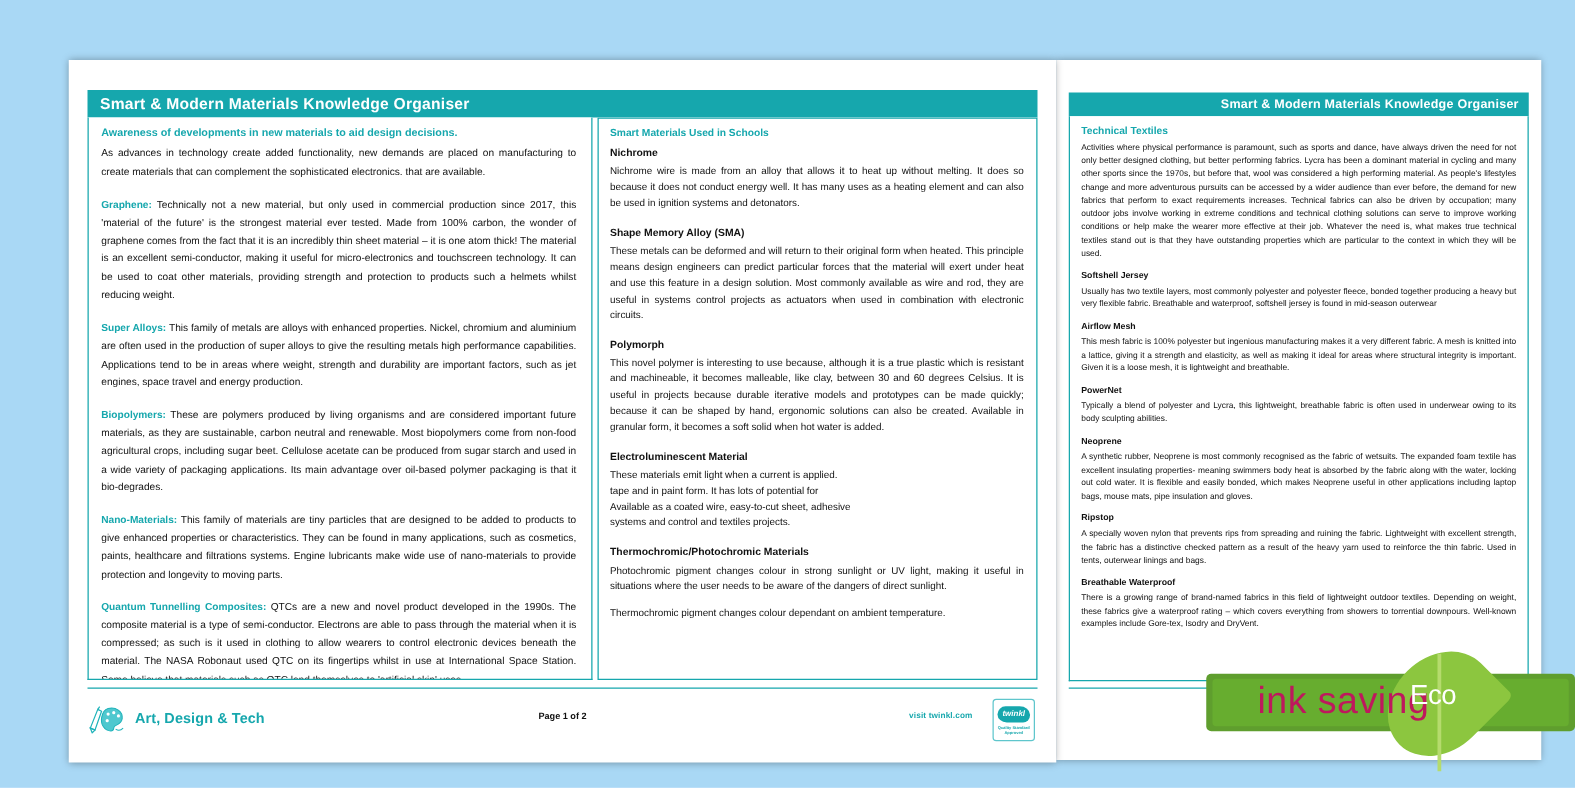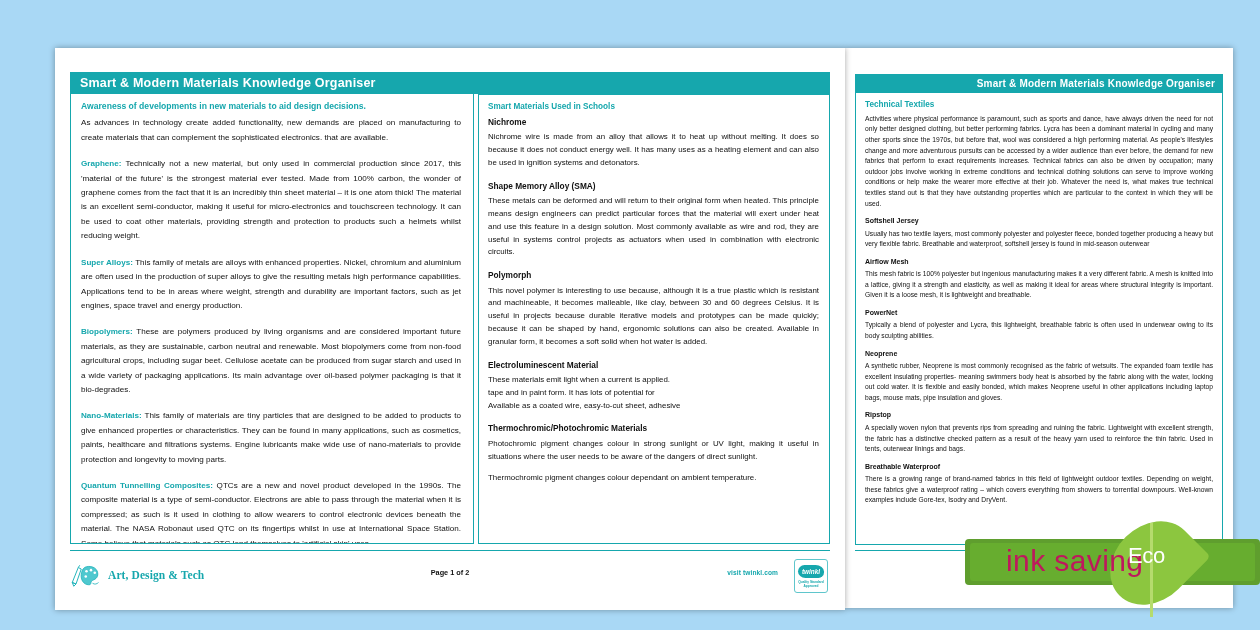--- a/index.html
+++ b/index.html
@@ -327,6 +327,7 @@
           <div class="body-p nojust" style="margin-bottom:0">These materials emit light when a current is applied.</div>
           <div class="body-p nojust" style="margin-bottom:0">tape and in paint form. It has lots of potential for</div>
           <div class="body-p nojust" style="margin-bottom:0">Available as a coated wire, easy-to-cut sheet, adhesive</div>
+          <div class="body-p nojust">systems and control and textiles projects.</div>
         </div>
 
         <div class="block">

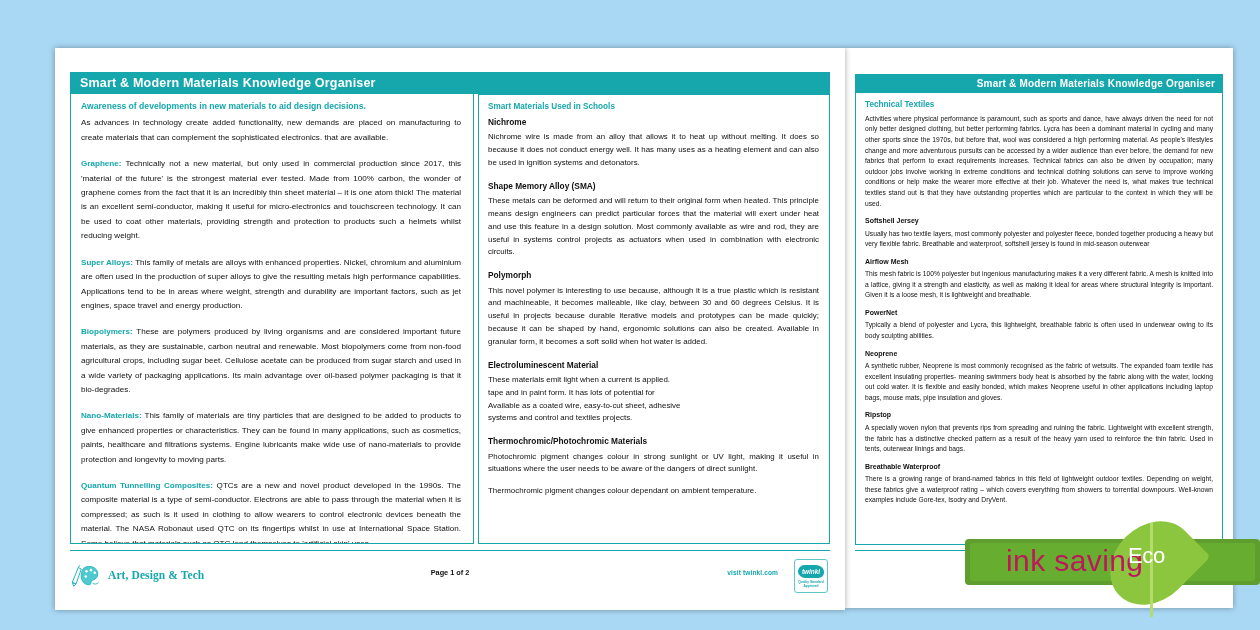--- a/index.html
+++ b/index.html
@@ -134,7 +134,6 @@
     font-weight: bold;
     font-size: 11.5px;
     letter-spacing: .1px;
-    font-family: Liberation Serif, serif;
   }
   .page-num {
     position: absolute;

